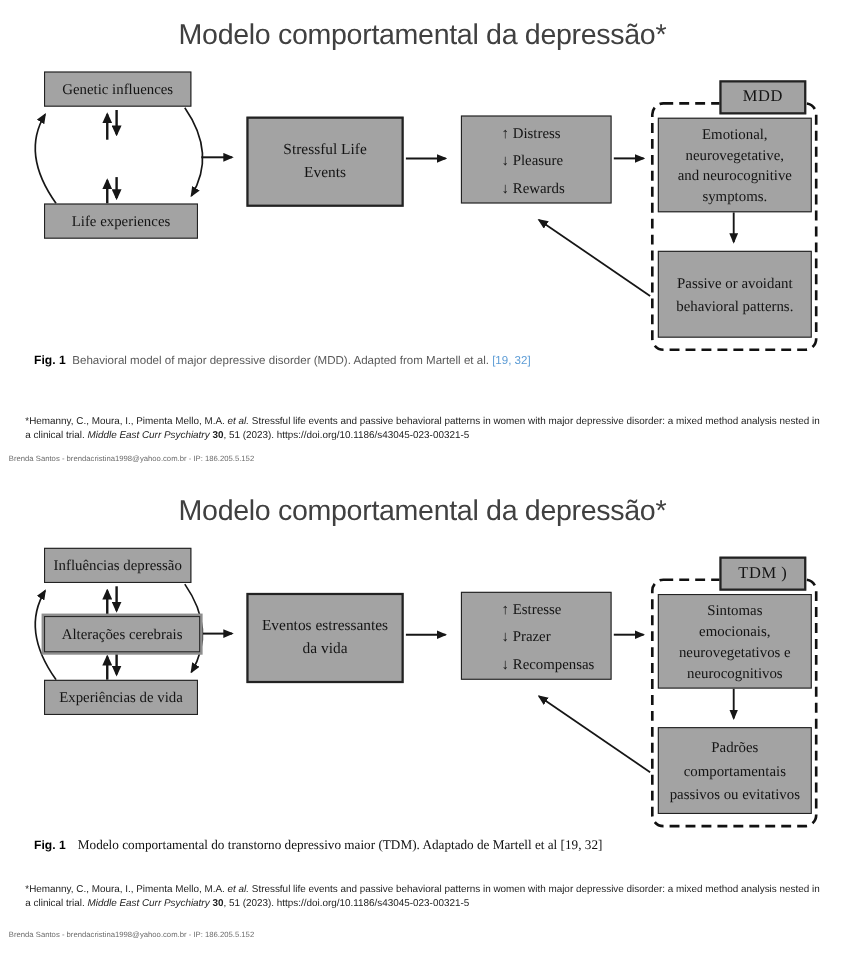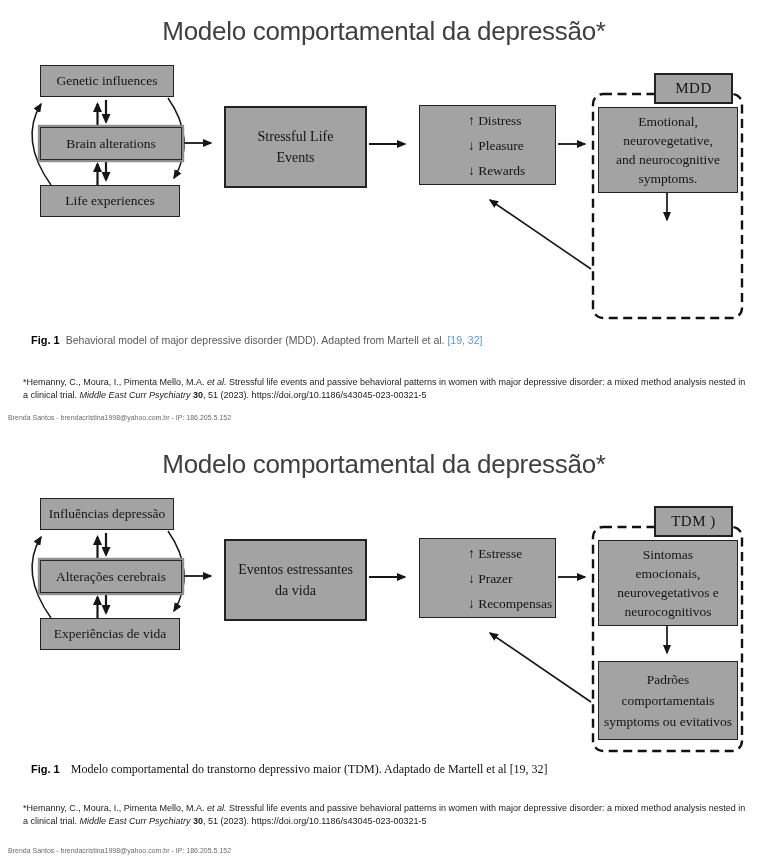--- a/index.html
+++ b/index.html
@@ -26,7 +26,7 @@
   .box-events{left:224px;top:106px;width:139px;height:78px;border-width:2px;
               font-size:14px;line-height:1.5;}
   .box-state{left:419px;top:105px;width:137px;height:80px;border-width:1.6px;
-             justify-content:flex-start;text-align:left;padding-left:48px;
+             justify-content:flex-start;text-align:left;padding-left:36px;
              box-sizing:border-box;line-height:25px;}
   .box-label{left:635px;top:73px;width:75px;height:27px;border-width:2px;
              font-size:15px;letter-spacing:.5px;margin-left:19px;}

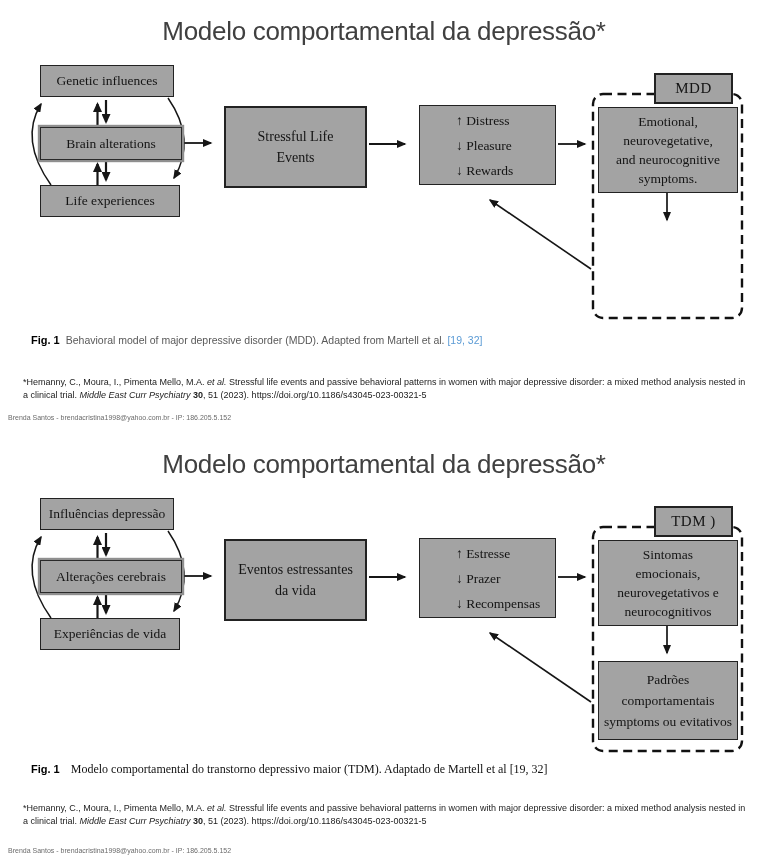--- a/index.html
+++ b/index.html
@@ -86,7 +86,6 @@
     </svg>
 
     <div class="box box-genetic">Genetic influences</div>
-    <div class="box box-brain">Brain alterations</div>
     <div class="box box-life">Life experiences</div>
     <div class="box box-events">Stressful Life
 Events</div>

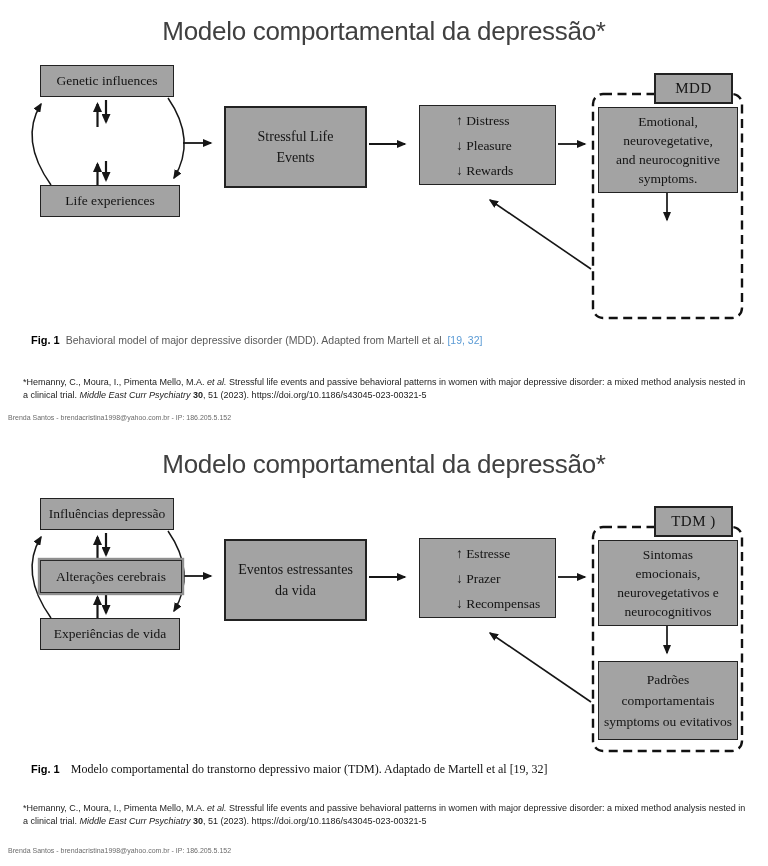--- a/index.html
+++ b/index.html
@@ -97,6 +97,8 @@
 neurovegetative,
 and neurocognitive
 symptoms.</div>
+    <div class="box box-patterns">Passive or avoidant
+behavioral patterns.</div>
 
     <div class="caption">
       <span class="cap-fig">Fig. 1</span><span class="cap-text">Behavioral model of major depressive disorder (MDD). Adapted from Martell et al. </span><span class="cap-refs">[19, 32]</span>

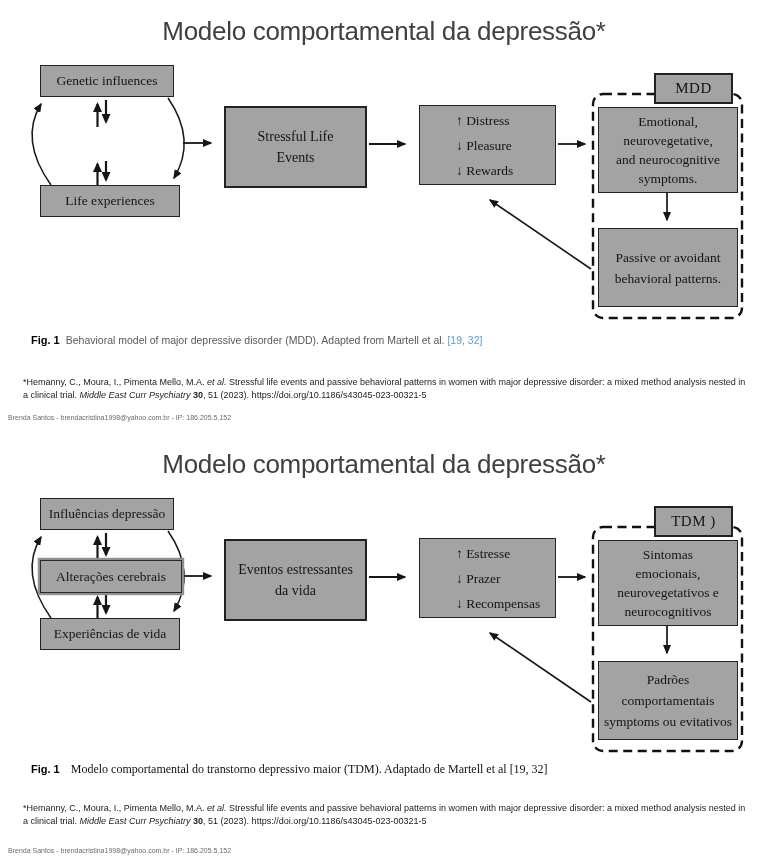--- a/index.html
+++ b/index.html
@@ -35,7 +35,7 @@
   .box-patterns{left:598px;top:228px;width:138px;height:77px;border-width:1.6px;
                 line-height:21px;}
 
-  .caption{position:absolute;left:31px;top:330px;width:710px;z-index:2;}
+  .caption{position:absolute;left:31px;top:318px;width:710px;z-index:2;}
   .cap-fig{font-family:"Liberation Sans",sans-serif;font-weight:bold;font-size:11px;
            color:#000;margin-right:6px;}
   .cap-text{font-family:"Liberation Sans",sans-serif;font-size:10.5px;color:#595959;}

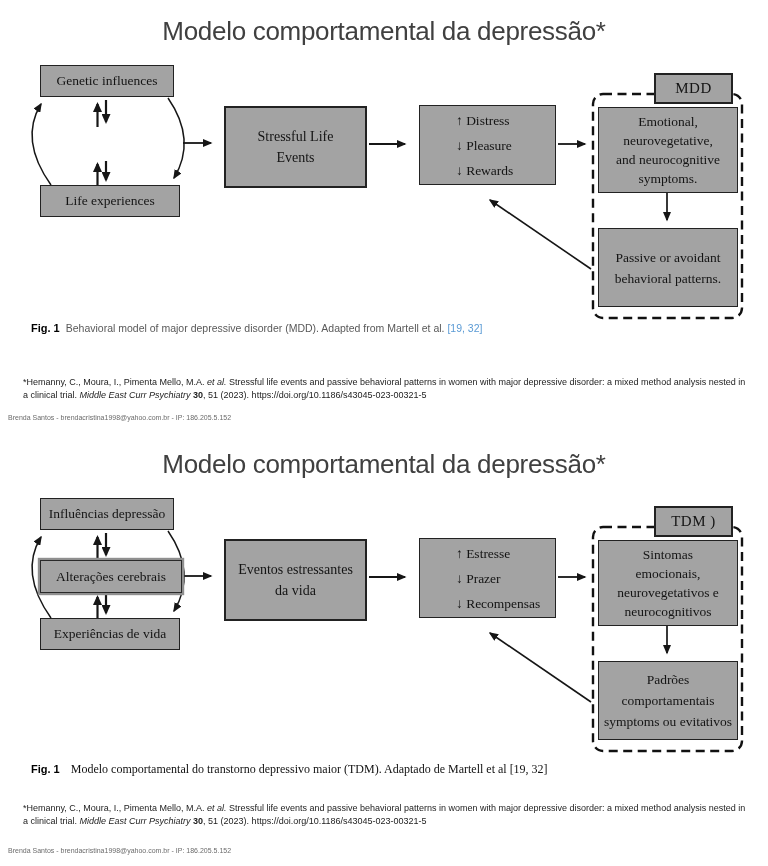--- a/index.html
+++ b/index.html
@@ -152,7 +152,7 @@
 neurocognitivos</div>
     <div class="box box-patterns">Padrões
 comportamentais
-symptoms ou evitativos</div>
+passivos ou evitativos</div>
 
     <div class="caption">
       <span class="cap-fig">Fig. 1</span><span class="cap-text">Modelo comportamental do transtorno depressivo maior (TDM). Adaptado de Martell et al </span><span class="cap-refs">[19, 32]</span>

